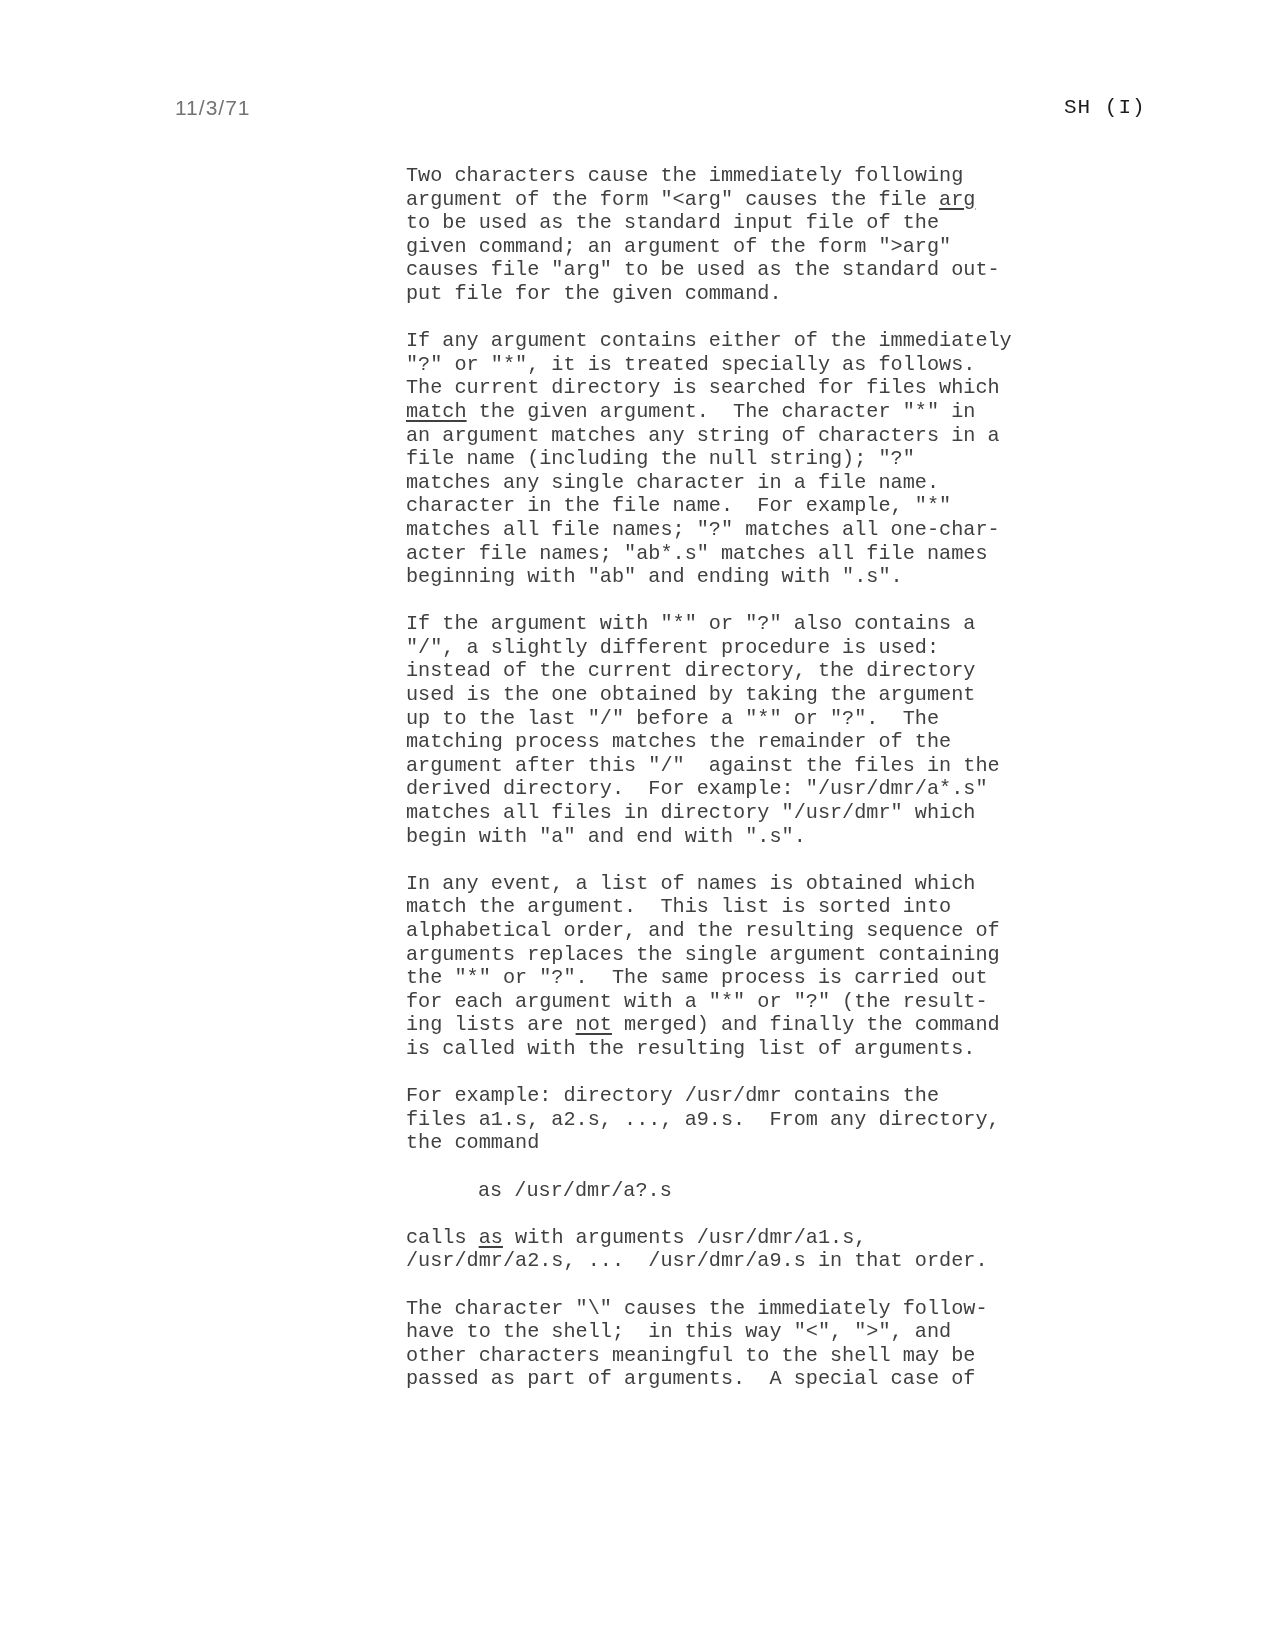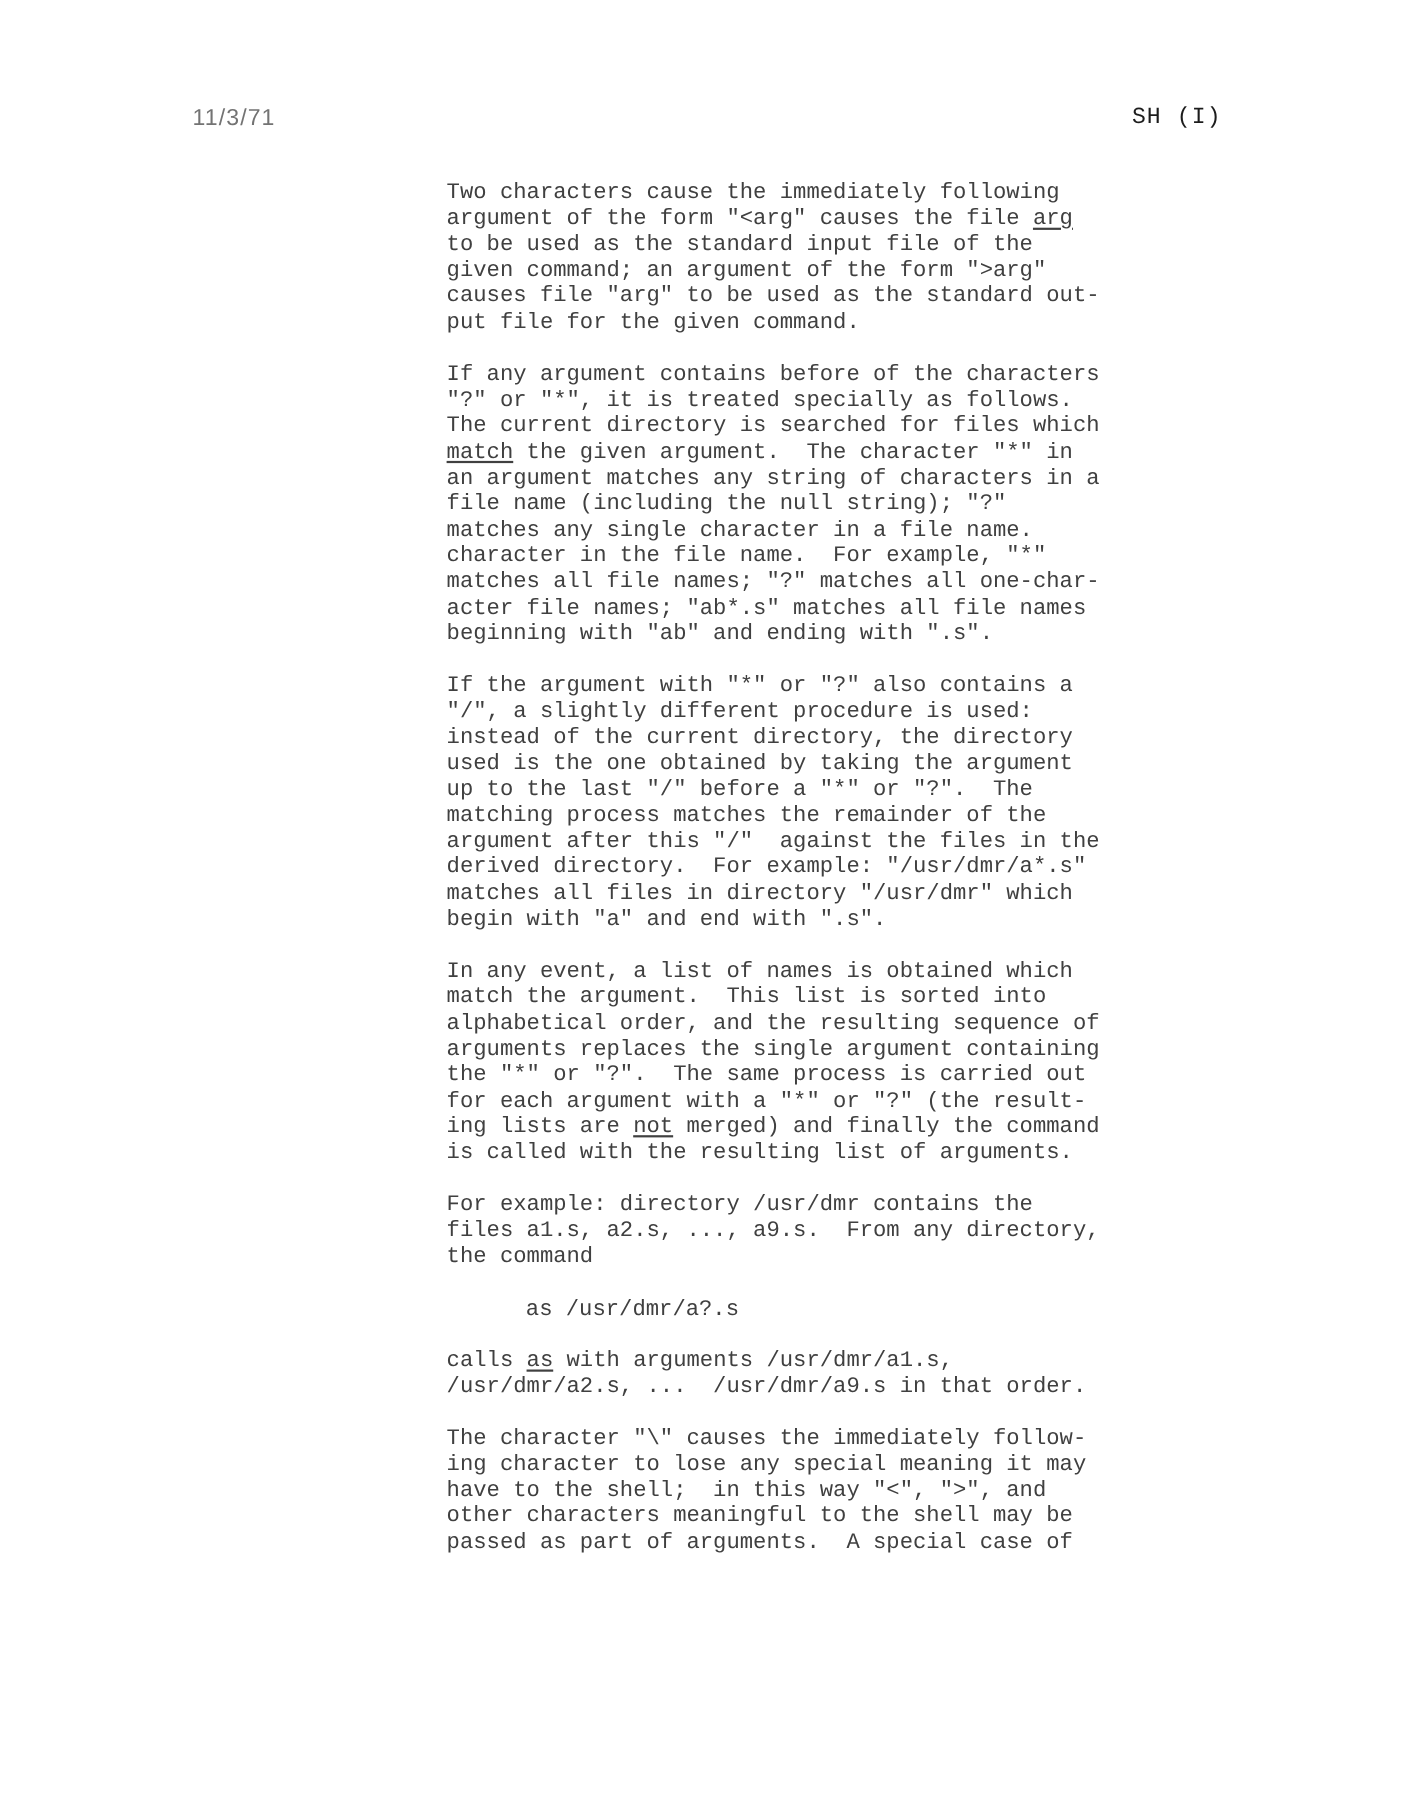--- a/index.html
+++ b/index.html
@@ -32,7 +32,7 @@
     }
     .header-title {
       position: absolute;
-      left: 1029px;
+      left: 1064px;
       top: 96px;
       font-size: 21px;
       letter-spacing: 1px;

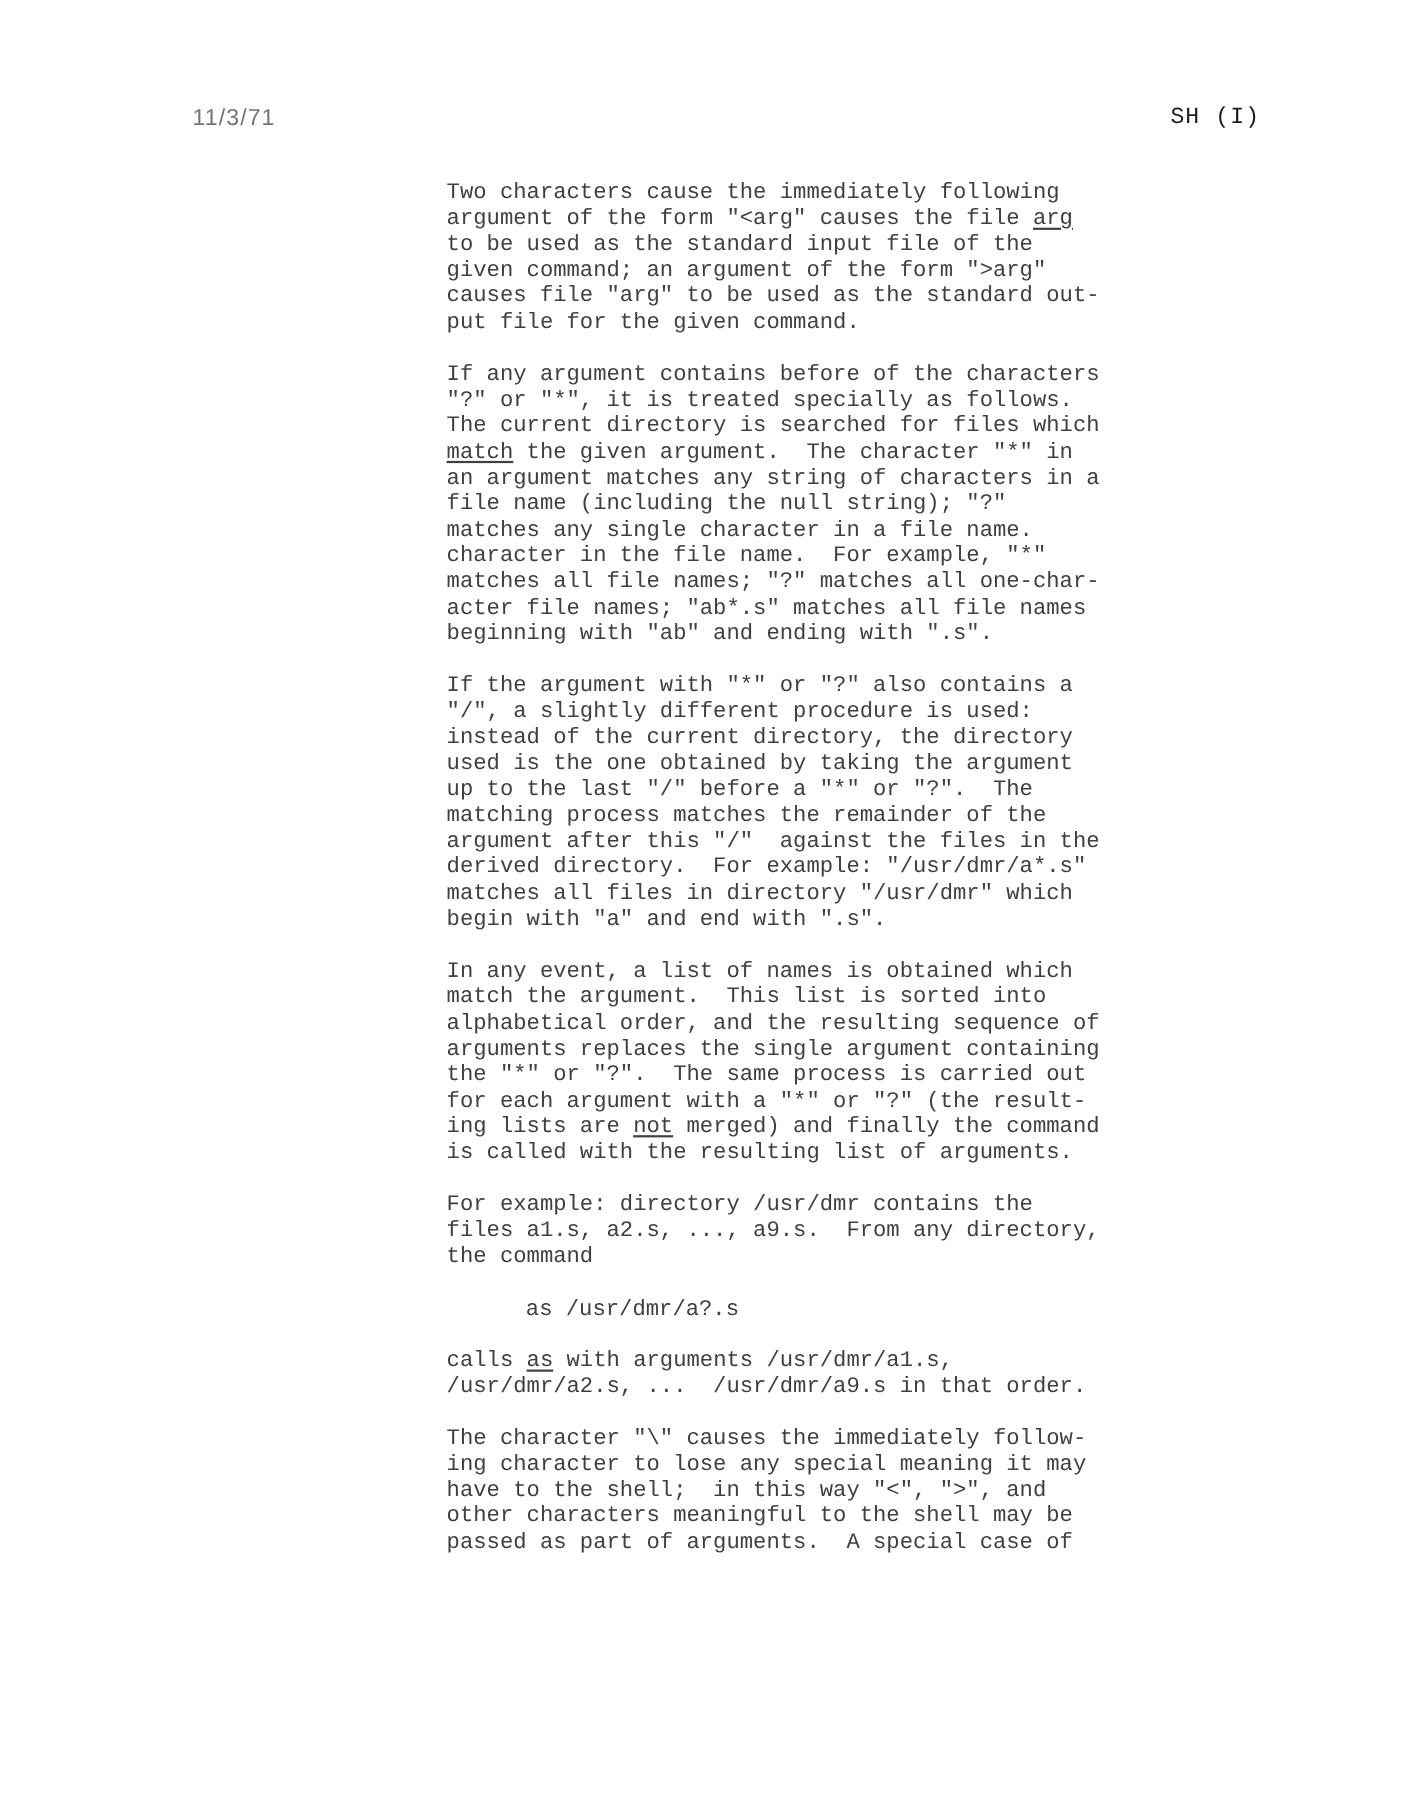--- a/index.html
+++ b/index.html
@@ -83,7 +83,7 @@
     </div>
 
     <div class="para">
-      <span class="line">If any argument contains before of the characters</span>
+      <span class="line">If any argument contains either of the immediately</span>
       <span class="line">"?" or "*", it is treated specially as follows.</span>
       <span class="line">The current directory is searched for files which</span>
       <span class="line"><span class="u">match</span><span> the given argument.  The character "*" in</span></span>

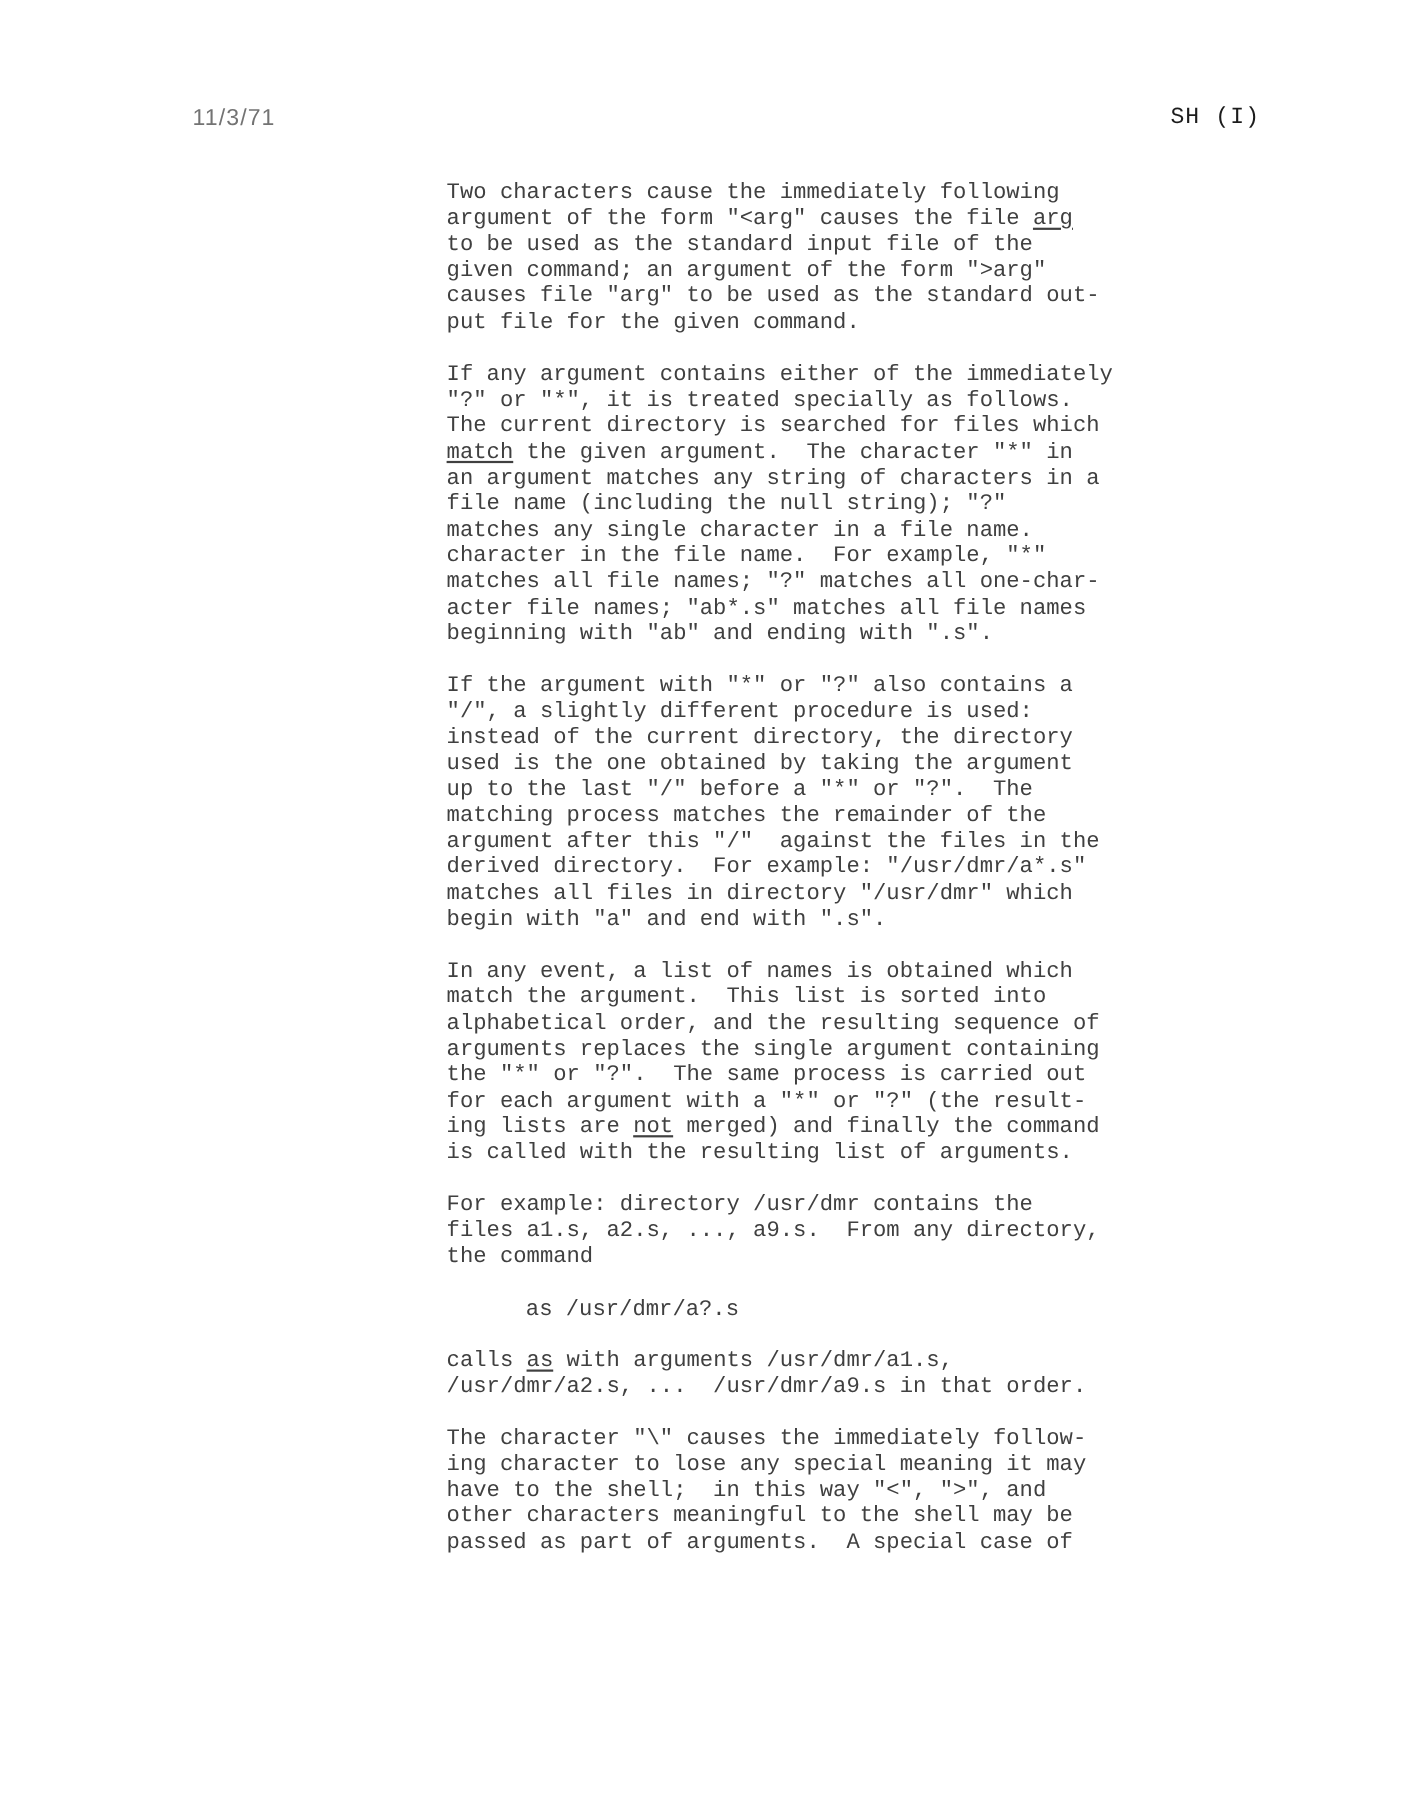--- a/index.html
+++ b/index.html
@@ -137,7 +137,6 @@
 
     <div class="para">
       <span class="line">The character "\" causes the immediately follow-</span>
-      <span class="line">ing character to lose any special meaning it may</span>
       <span class="line">have to the shell;  in this way "&lt;", "&gt;", and</span>
       <span class="line">other characters meaningful to the shell may be</span>
       <span class="line">passed as part of arguments.  A special case of</span>

